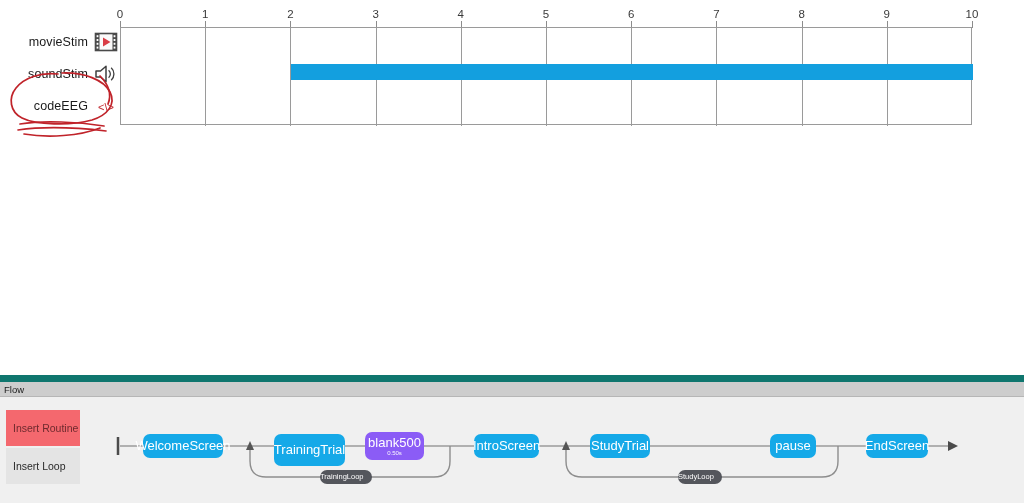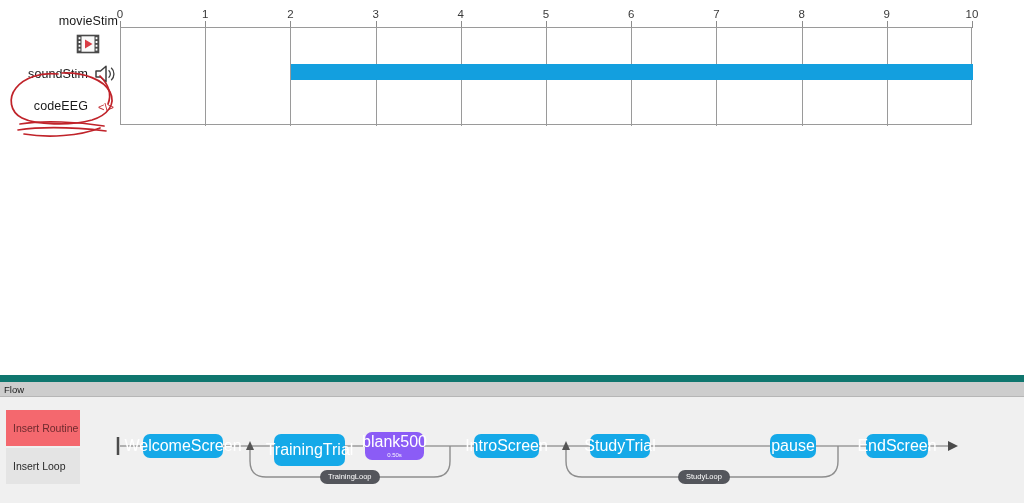--- a/index.html
+++ b/index.html
@@ -129,7 +129,7 @@
 
     <div class="comp-labels">
 
-      <div class="comp-row" style="top:30px;flex-direction:column;">
+      <div class="comp-row" style="top:30px;">
         <span class="comp-name">movieStim</span>
         <svg class="comp-icon" viewBox="0 0 24 20">
           <rect x="1.5" y="1.5" width="21" height="17" fill="#fafafa" stroke="#4a4a4a" stroke-width="1.6"></rect>

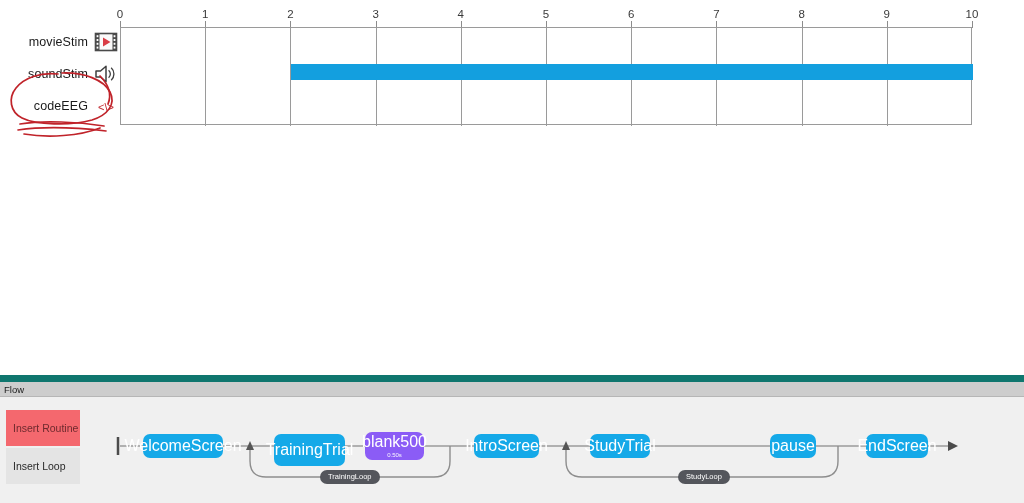--- a/index.html
+++ b/index.html
@@ -106,7 +106,7 @@
     line-height: 1.05;
     white-space: nowrap;
   }
-  .node .nlabel { font-size: 16px; }
+  .node .nlabel { font-size: 13px; }
   .node .nsub { font-size: 6px; opacity: .95; margin-top: 1px; }
   .node.routine { background: #15a9e8; }
   .node.green   { background: #8b5cf6; }

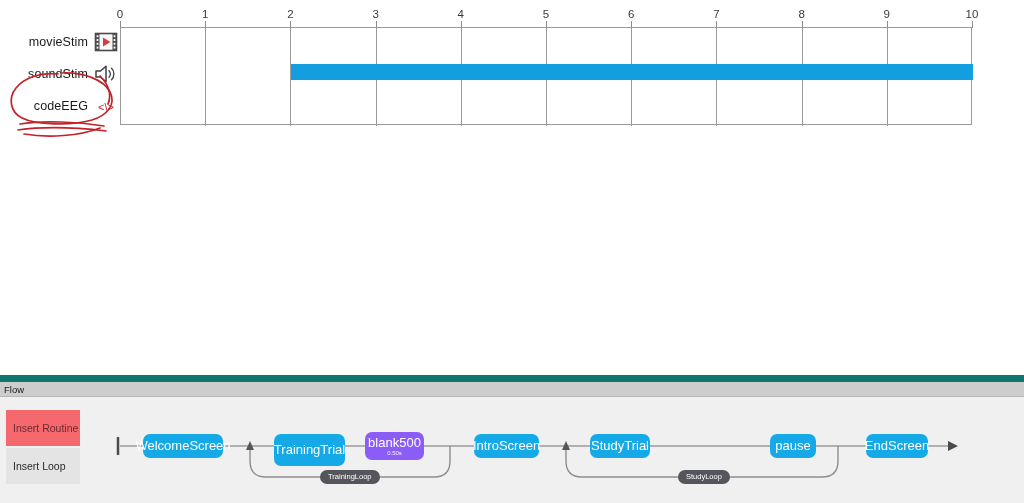--- a/index.html
+++ b/index.html
@@ -116,7 +116,7 @@
     background: #54565c; color: #ffffff;
     border-radius: 9px;
     font-size: 7.5px;
-    padding: 2px 8px 3px 8px;
+    padding: 2px 8px 3px 0;
     white-space: nowrap;
   }
 </style>

